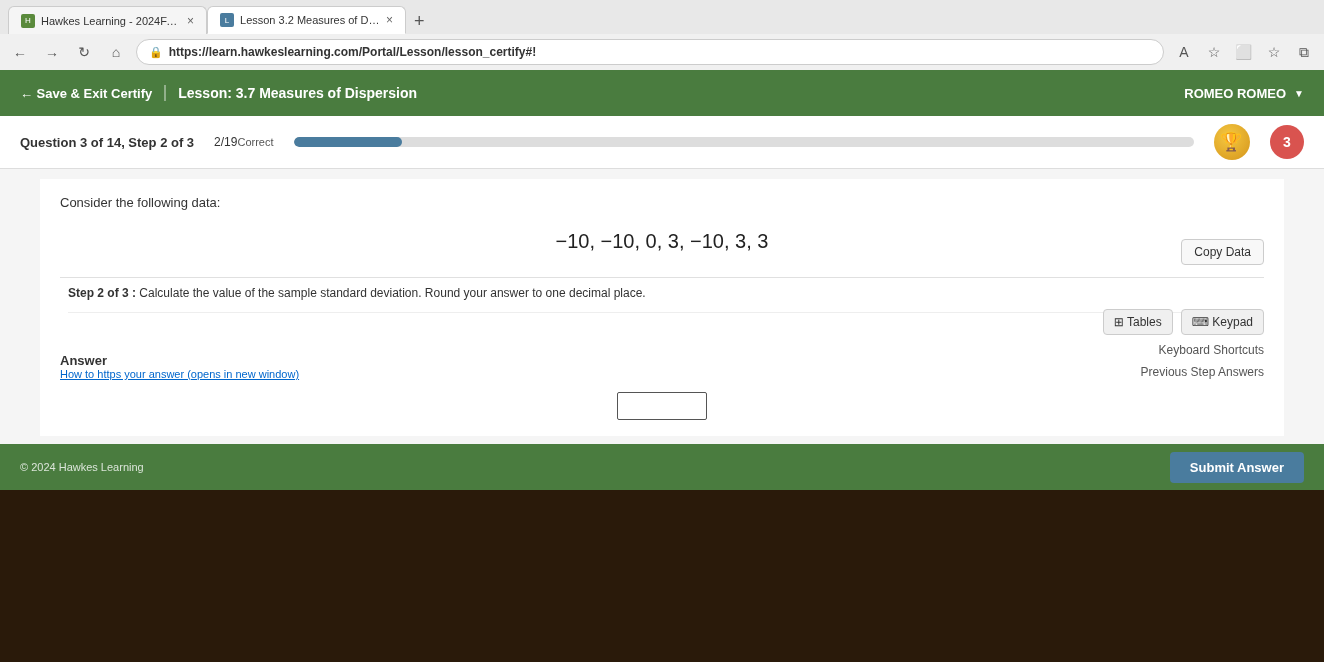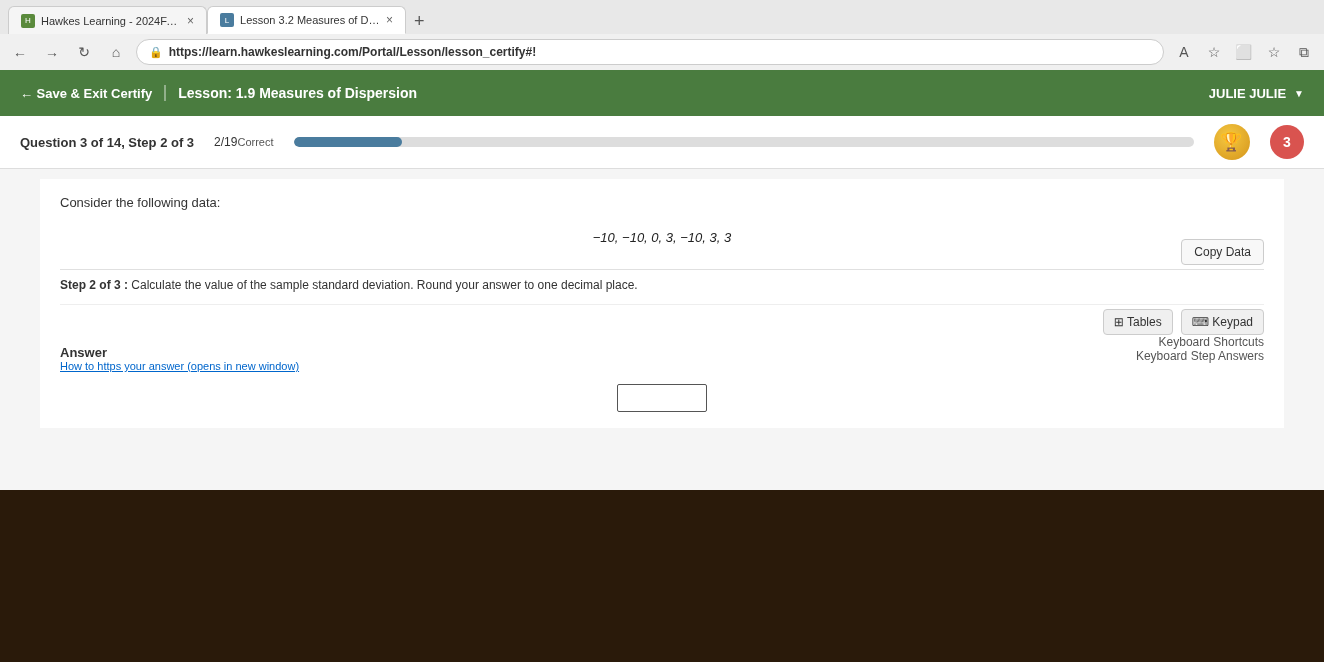--- a/index.html
+++ b/index.html
@@ -403,7 +403,7 @@
     <button class="save-exit-btn">
       <span>← Save &amp; Exit Certify</span>
     </button>
-    <span class="lesson-title-header">Lesson: 1.9 Measures of Dispersion</span>
+    <span class="lesson-title-header">Lesson: 3.7 Measures of Dispersion</span>
     <div class="header-spacer"></div>
     <div class="user-info">
       <span>JULIE JULIE</span>

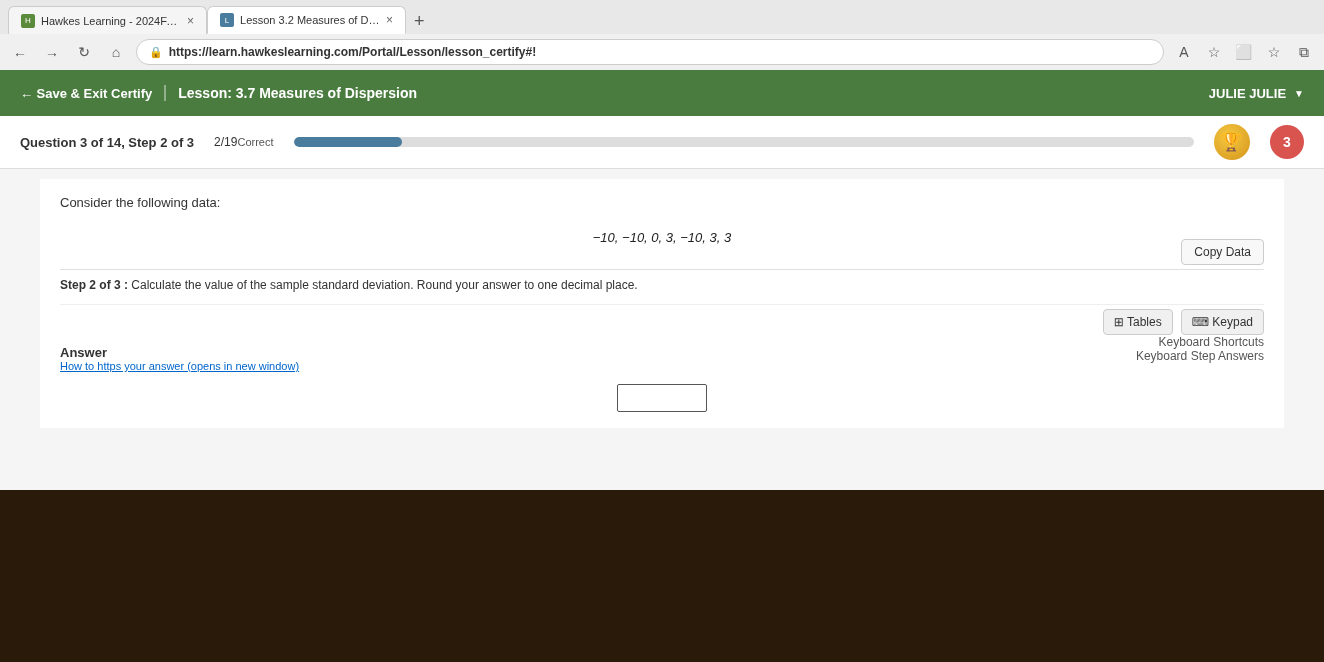--- a/index.html
+++ b/index.html
@@ -406,7 +406,7 @@
     <span class="lesson-title-header">Lesson: 3.7 Measures of Dispersion</span>
     <div class="header-spacer"></div>
     <div class="user-info">
-      <span>JULIE JULIE</span>
+      <span>ROMEO ROMEO</span>
       <span class="dropdown-arrow">▼</span>
     </div>
   </div>

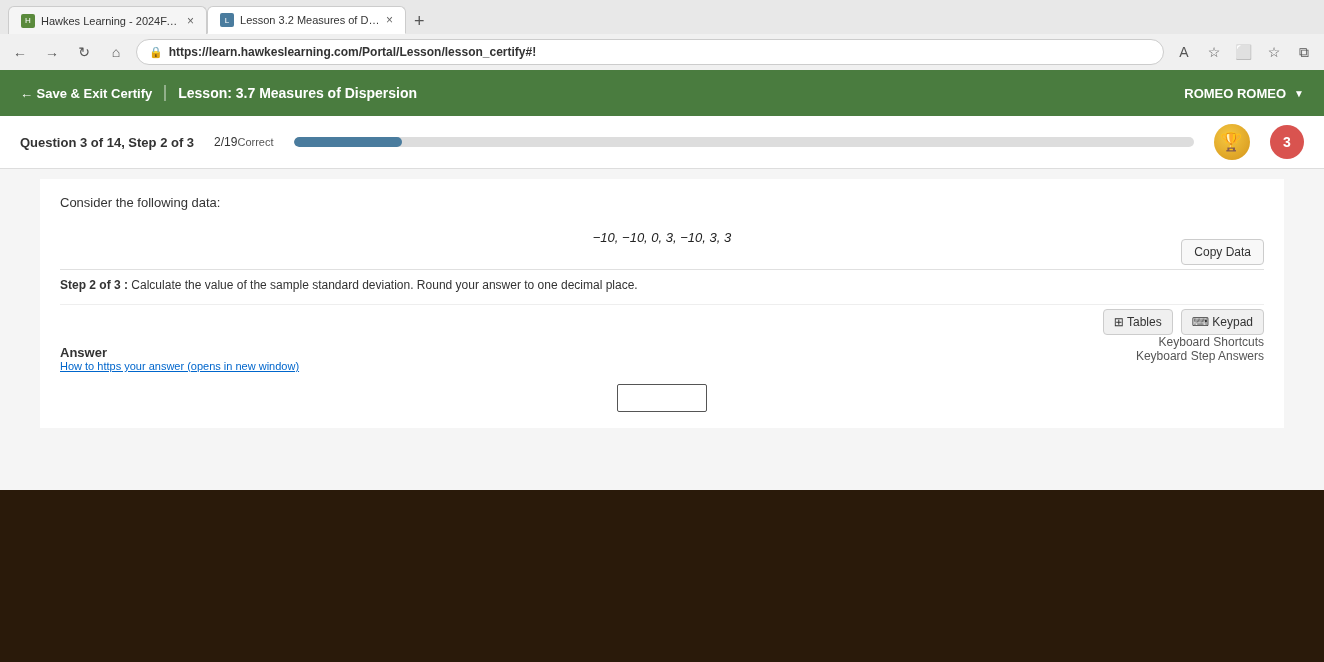--- a/index.html
+++ b/index.html
@@ -232,10 +232,9 @@
     }
     .data-display {
       text-align: center;
-      font-size: 13px;
+      font-size: 20px;
       color: #222;
       margin-bottom: 16px;
-      font-style: italic;
     }
     .copy-data-btn {
       position: absolute;

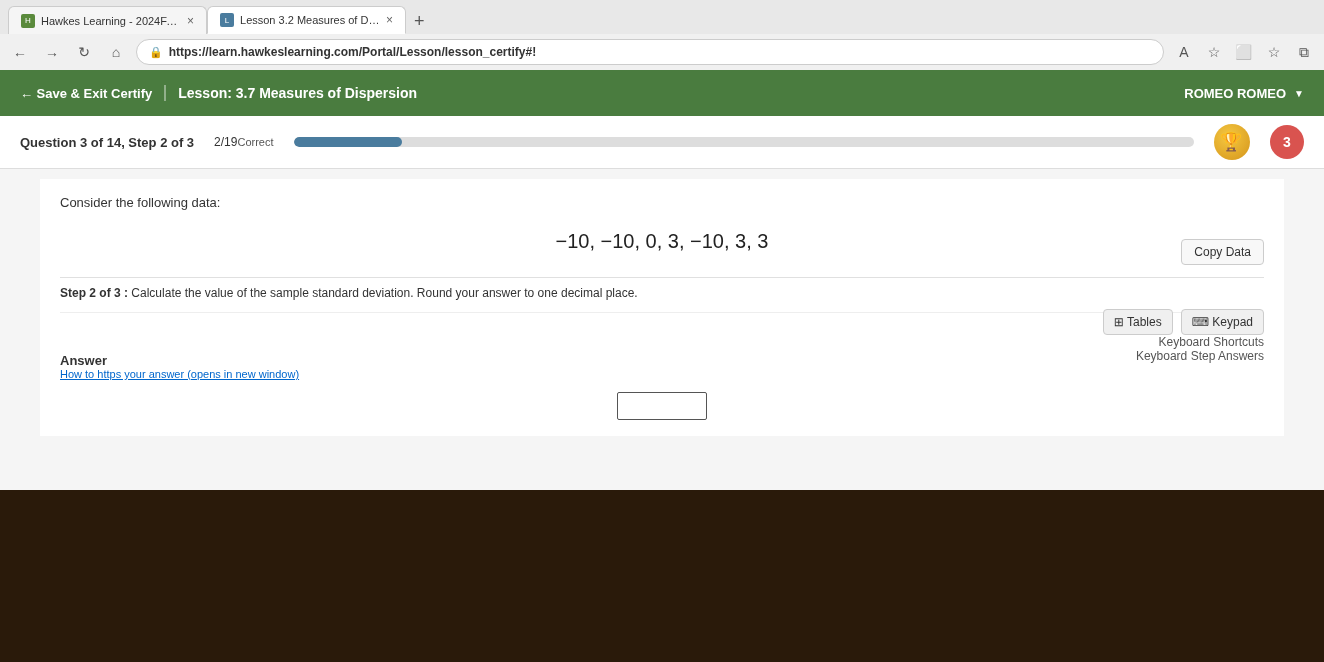--- a/index.html
+++ b/index.html
@@ -254,6 +254,7 @@
       margin-bottom: 16px;
       padding-bottom: 12px;
       border-bottom: 1px solid #eee;
+      margin-left: 8px;
     }
     .step-instruction strong {
       font-weight: bold;

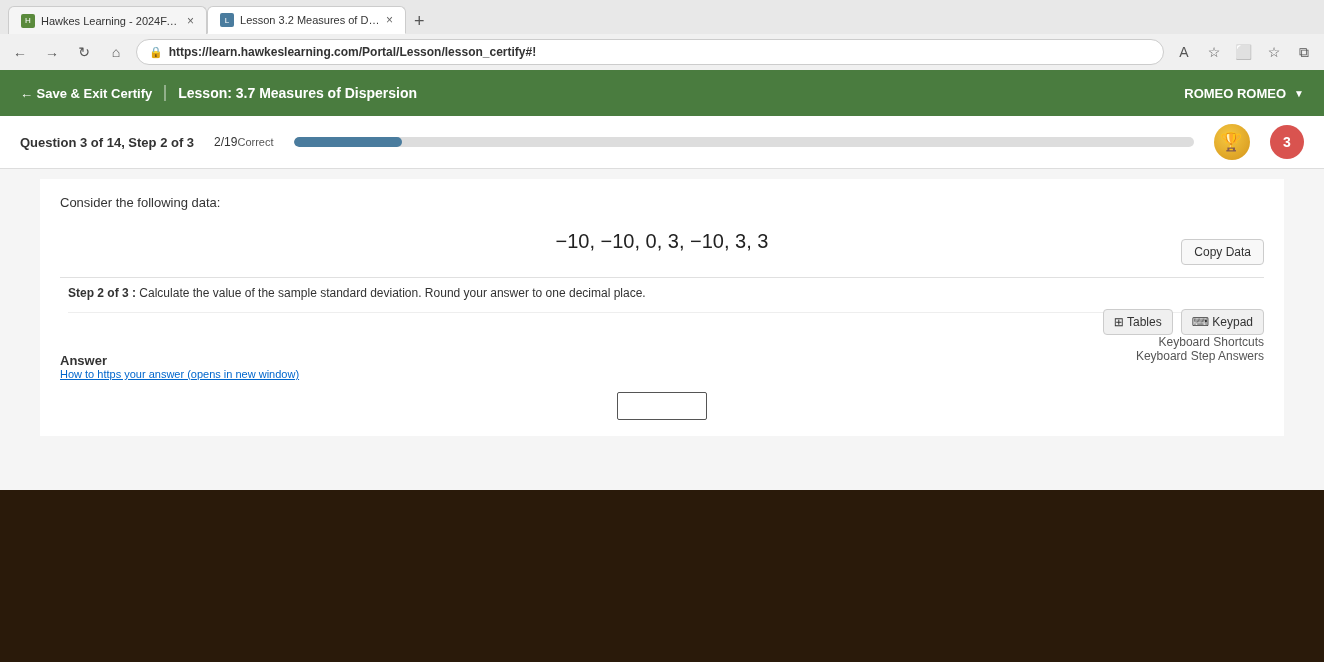--- a/index.html
+++ b/index.html
@@ -295,6 +295,7 @@
       top: 130px;
       display: flex;
       flex-direction: column;
+      gap: 8px;
       align-items: flex-end;
     }
     .tools-row {

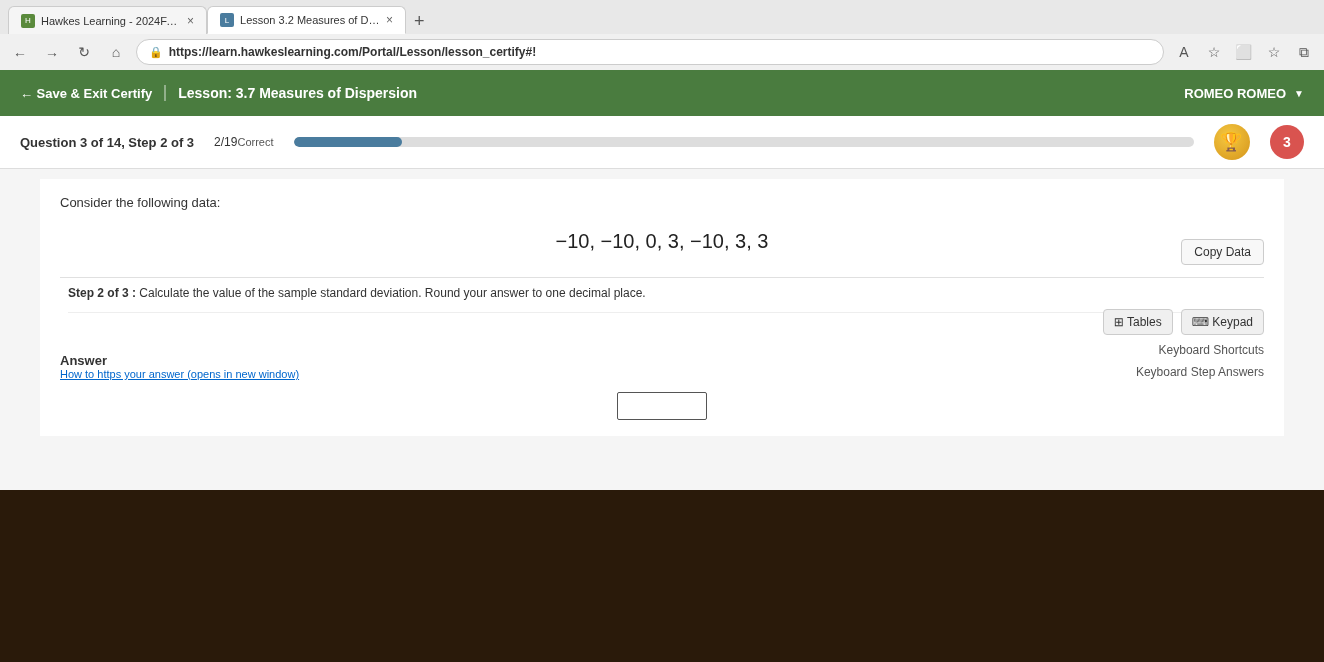--- a/index.html
+++ b/index.html
@@ -459,7 +459,7 @@
           <button class="tool-btn">⌨ Keypad</button>
         </div>
         <div class="keyboard-shortcuts-link">Keyboard Shortcuts</div>
-        <div class="prev-step-link">Keyboard Step Answers</div>
+        <div class="prev-step-link">Previous Step Answers</div>
       </div>
 
     </div>

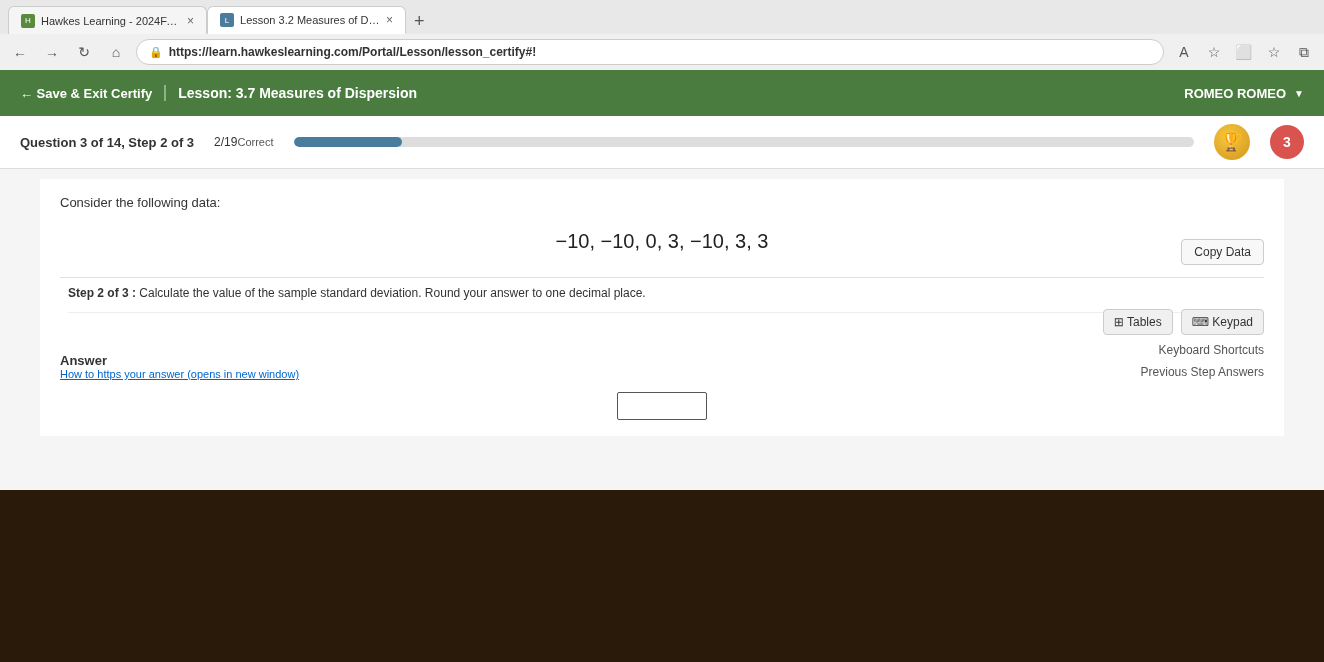--- a/index.html
+++ b/index.html
@@ -465,6 +465,10 @@
     </div>
   </div>
 
+  <div class="app-footer">
+    <span class="footer-copyright">© 2024 Hawkes Learning</span>
+    <button class="submit-btn">Submit Answer</button>
+  </div>
 
 </div>
 

